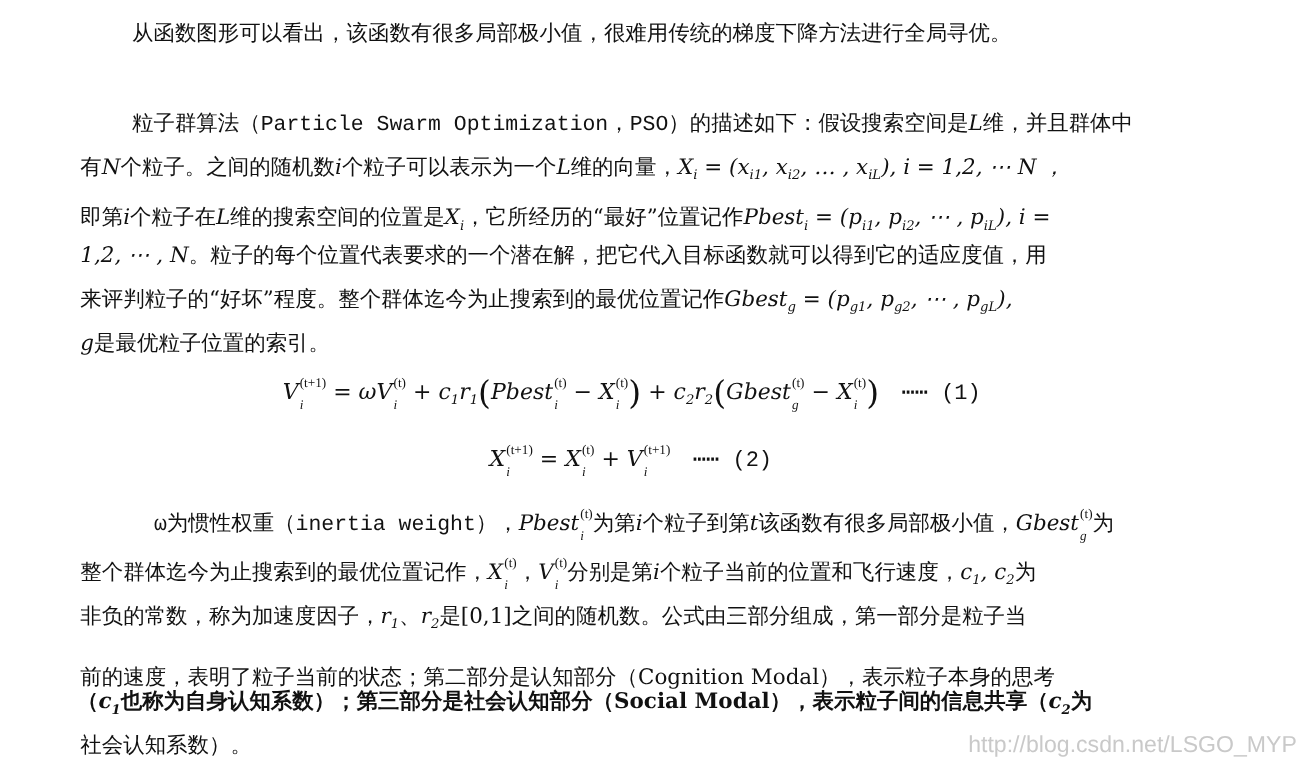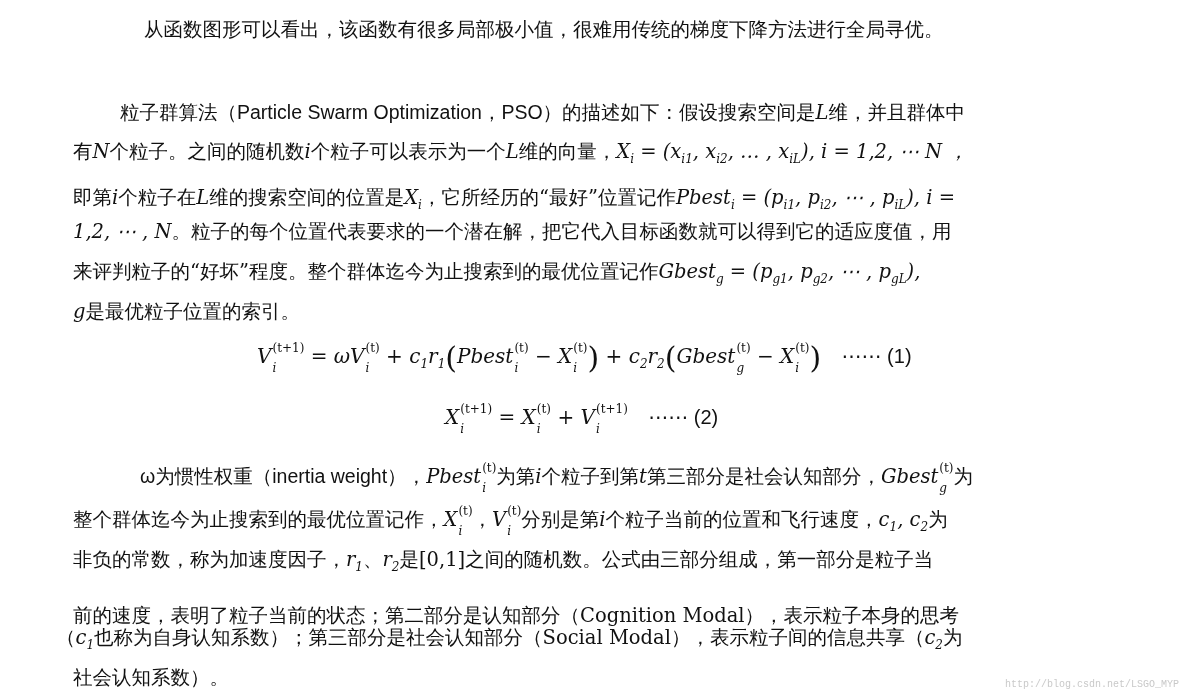--- a/index.html
+++ b/index.html
@@ -24,7 +24,7 @@
 
 <div>
 
-  <div class="line ind" style="top:16px;margin-left:24px;">从函数图形可以看出，该函数有很多局部极小值，很难用传统的梯度下降方法进行全局寻优。</div>
+  <div class="line ind" style="top:16px;">从函数图形可以看出，该函数有很多局部极小值，很难用传统的梯度下降方法进行全局寻优。</div>
 
   <div class="line ind" style="top:98px;">
     <span>粒子群算法（</span><span class="r">Particle Swarm Optimization，PSO</span><span>）的描述如下：假设搜索空间是</span><span class="m">L</span><span>维，并且群体中</span>

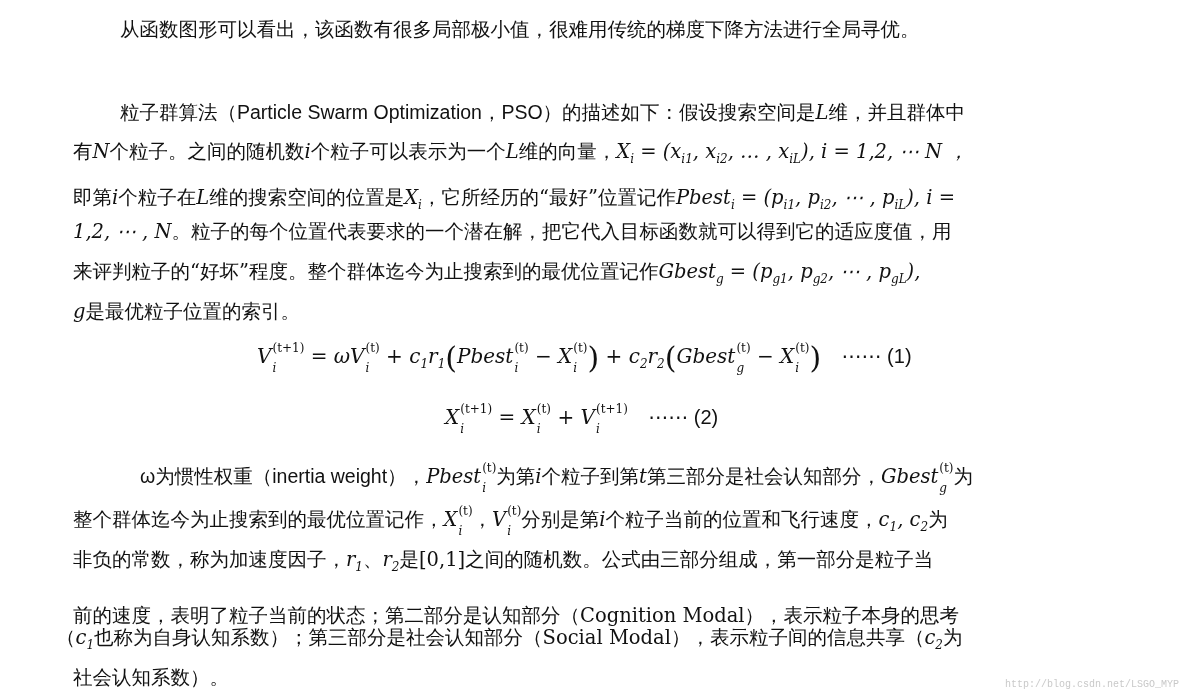--- a/index.html
+++ b/index.html
@@ -8,7 +8,7 @@
   .line { position:absolute; left:73px; font-size:19.5px; white-space:nowrap; line-height:28px; }
   .ind { left:120px; }
   .m { font-family:"DejaVu Serif","Liberation Serif",serif; font-style:italic; }
-  .r { font-family:Liberation Sans, sans-serif; font-style:normal; }
+  .r { font-family:Liberation Mono, monospace; font-style:normal; }
   sub, sup { font-size:12px; line-height:0; }
   .ss { display:inline-block; vertical-align:middle; line-height:12px; text-align:left; font-size:12px; margin-left:1px; }
   .ss span { display:block; }

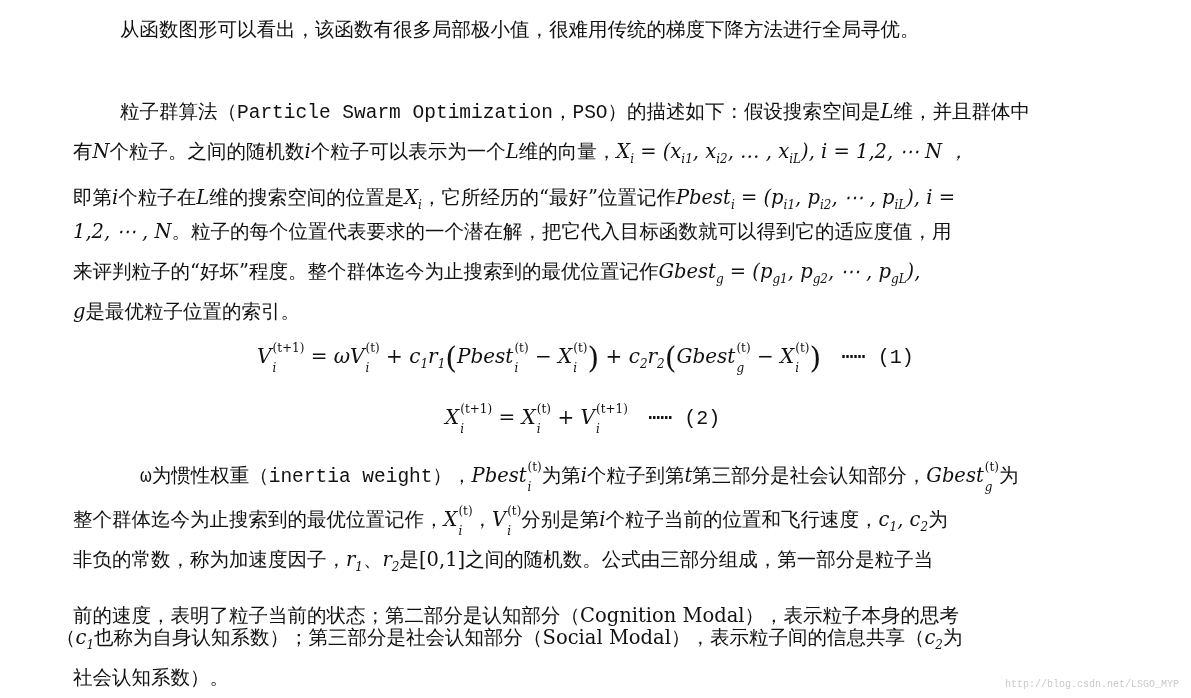--- a/index.html
+++ b/index.html
@@ -11,7 +11,7 @@
   .r { font-family:Liberation Mono, monospace; font-style:normal; }
   sub, sup { font-size:12px; line-height:0; }
   .ss { display:inline-block; vertical-align:middle; line-height:12px; text-align:left; font-size:12px; margin-left:1px; }
-  .ss span { display:block; }
+  .ss span { display:block;font-family:Liberation Serif, serif; }
   .ss .sp { position:relative; top:-4px; font-style:normal; }
   .ss .sb { position:relative; top:4px; }
   .eq { position:absolute; white-space:nowrap; font-size:20px; font-family:"DejaVu Serif",serif; }

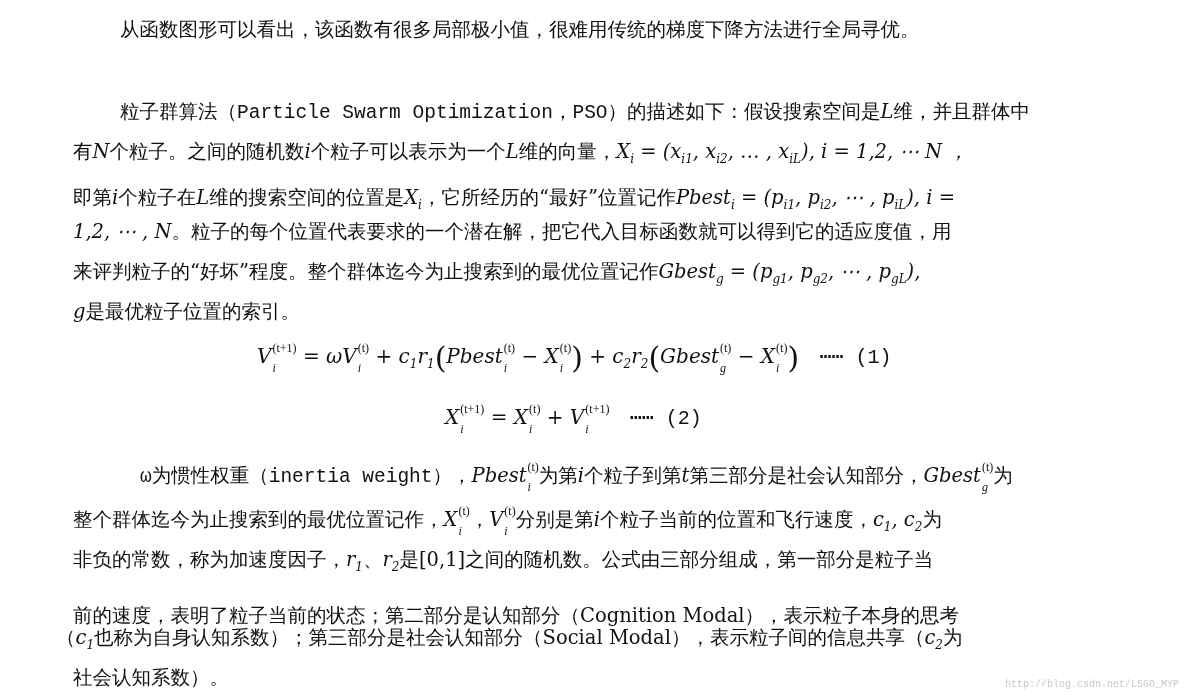--- a/index.html
+++ b/index.html
@@ -56,7 +56,7 @@
   </div>
 
   <div class="line ind" style="top:462px;margin-left:20px;">
-    <span class="r">ω为惯性权重（inertia weight），</span><span class="m">Pbest<span class="ss"><span class="sp">(t)</span><span class="sb">i</span></span></span><span>为第</span><span class="m">i</span><span>个粒子到第</span><span class="m">t</span><span>第三部分是社会认知部分，</span><span class="m">Gbest<span class="ss"><span class="sp">(t)</span><span class="sb">g</span></span></span><span>为</span>
+    <span class="r">ω为惯性权重（inertia weight），</span><span class="m">Pbest<span class="ss"><span class="sp">(t)</span><span class="sb">i</span></span></span><span>为第</span><span class="m">i</span><span>个粒子到第</span><span class="m">t</span><span>该函数有很多局部极小值，</span><span class="m">Gbest<span class="ss"><span class="sp">(t)</span><span class="sb">g</span></span></span><span>为</span>
   </div>
   <div class="line" style="top:506px;">
     <span>整个群体迄今为止搜索到的最优位置记作，</span><span class="m">X<span class="ss"><span class="sp">(t)</span><span class="sb">i</span></span></span><span>，</span><span class="m">V<span class="ss"><span class="sp">(t)</span><span class="sb">i</span></span></span><span>分别是第</span><span class="m">i</span><span>个粒子当前的位置和飞行速度，</span><span class="m">c<sub>1</sub>, c<sub>2</sub></span><span>为</span>

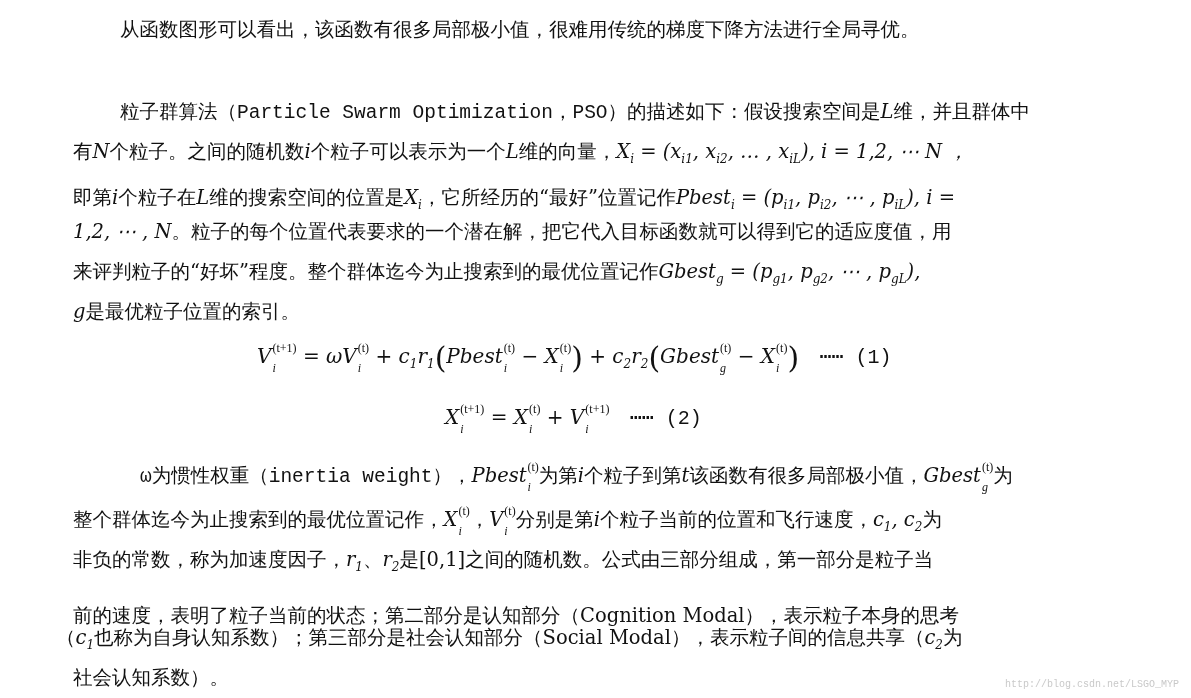--- a/index.html
+++ b/index.html
@@ -67,7 +67,7 @@
   <div class="line" style="top:602px;">
     <span>前的速度，表明了粒子当前的状态；第二部分是认知部分（Cognition  Modal），表示粒子本身的思考</span>
   </div>
-  <div class="line" style="top:624px; left:56px;">
+  <div class="line" style="top:624px; left:70px;font-weight:bold;">
     <span>（</span><span class="m">c<sub>1</sub></span><span>也称为自身认知系数）；第三部分是社会认知部分（Social Modal），表示粒子间的信息共享（</span><span class="m">c<sub>2</sub></span><span>为</span>
   </div>
   <div class="line" style="top:664px;">

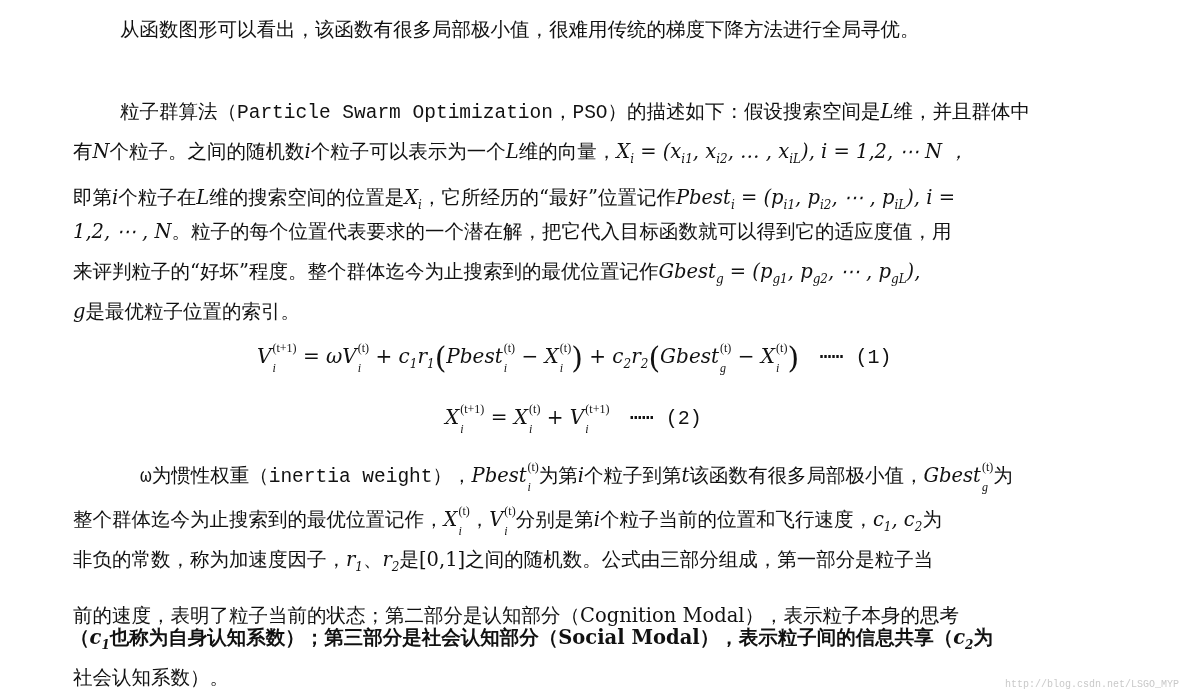--- a/index.html
+++ b/index.html
@@ -16,8 +16,8 @@
   .ss .sb { position:relative; top:4px; }
   .eq { position:absolute; white-space:nowrap; font-size:20px; font-family:"DejaVu Serif",serif; }
   .big { font-size:30px; vertical-align:middle; font-style:normal; font-weight:lighter; }
-  .watermark { position:absolute; right:12px; bottom:8px; font-family:Liberation Mono, monospace;
-               font-size:10px; color:#c9c9c9;text-align:right; }
+  .watermark { position:absolute; right:12px; bottom:8px; font-family:Liberation Sans, sans-serif;
+               font-size:21px; color:#c9c9c9;text-align:right; }
 </style>
 </head>
 <body>

